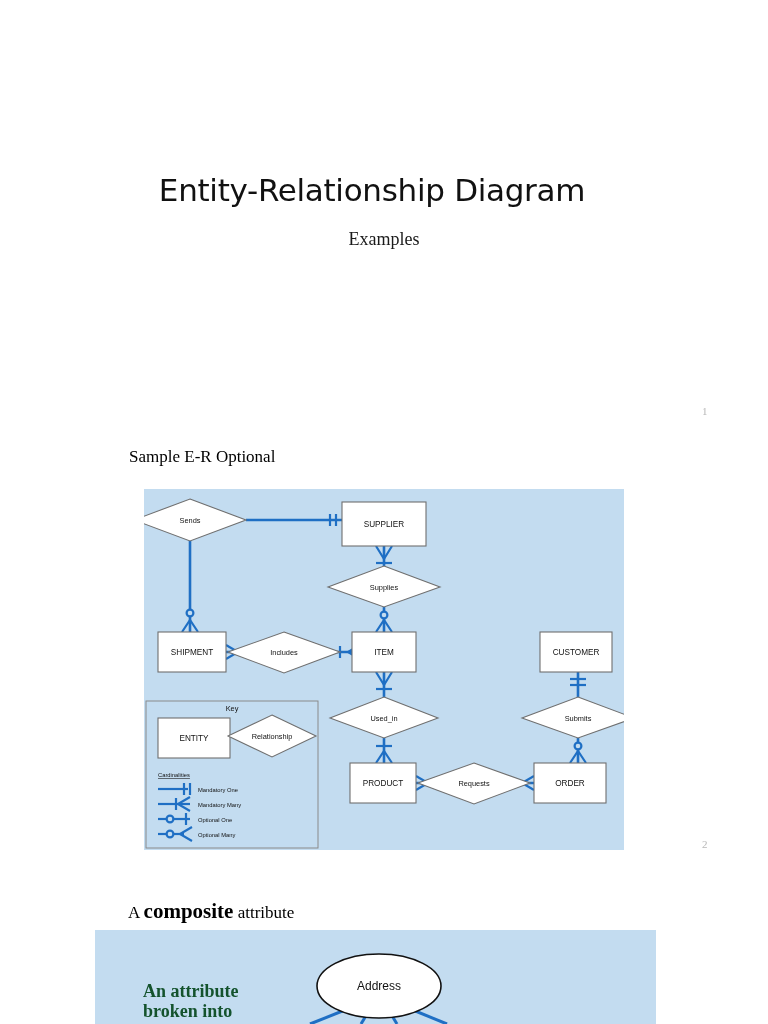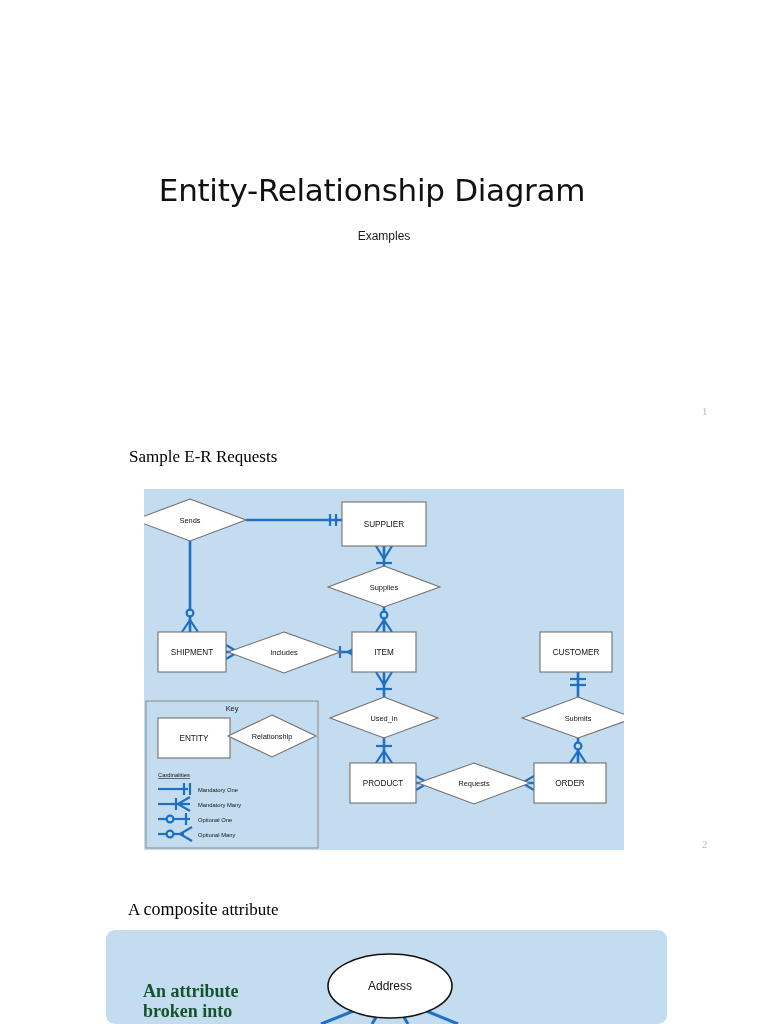--- a/index.html
+++ b/index.html
@@ -21,8 +21,8 @@
   .slide-subtitle{
     position:absolute;left:0;top:229px;width:768px;
     text-align:center;
-    font-family:Liberation Sans, sans-serif;
-    font-size:12px;font-weight:400;color:#1a1a1a;
+    font-family:Liberation Serif, serif;
+    font-size:18px;font-weight:400;color:#1a1a1a;
   }
   .page-num{
     position:absolute;

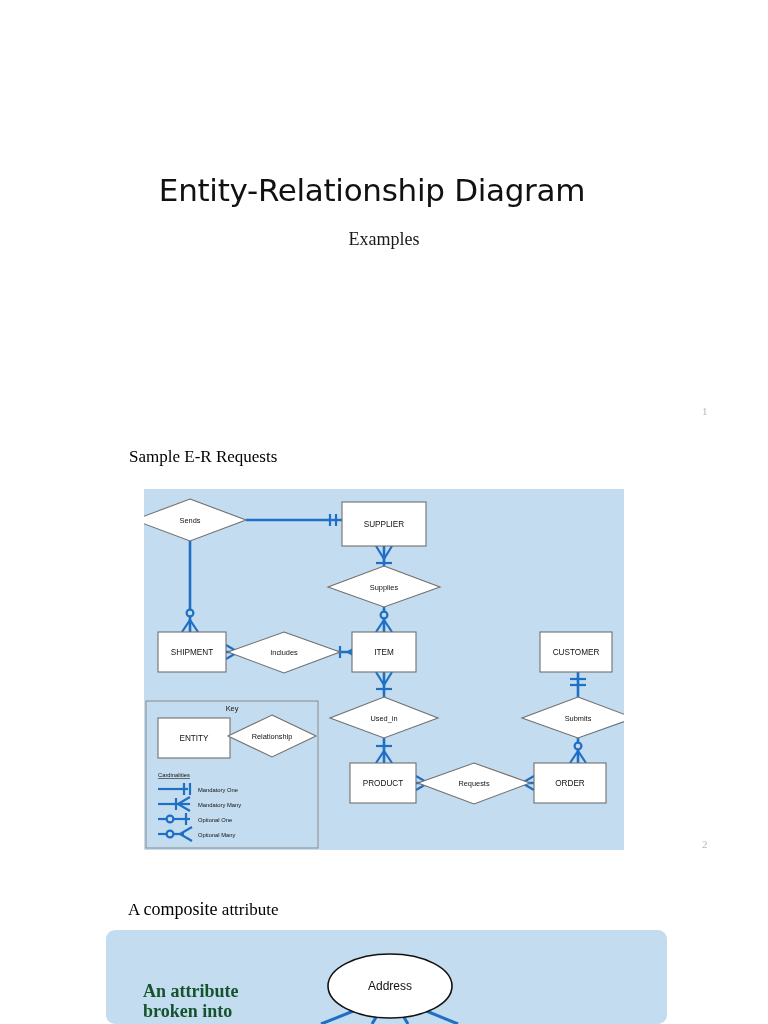--- a/index.html
+++ b/index.html
@@ -64,7 +64,7 @@
 <div class="slide-subtitle">Examples</div>
 <div class="page-num" style="left:702px;top:405px;">1</div>
 
-<div class="section-heading" style="left:129px;top:447px;">Sample E-R Requests</div>
+<div class="section-heading" style="left:129px;top:447px;">Sample E-R Optional</div>
 <div class="page-num" style="left:702px;top:838px;">2</div>
 
 <div class="panel" id="er-panel">

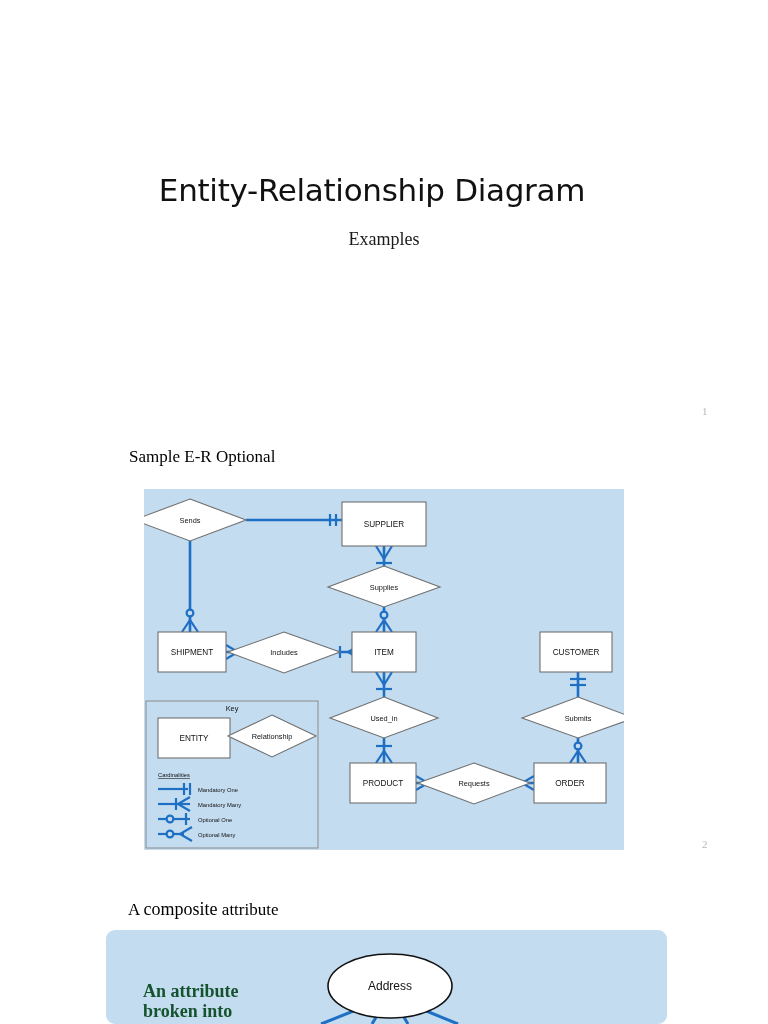--- a/index.html
+++ b/index.html
@@ -39,7 +39,7 @@
     font-family:"Liberation Serif", serif;
     font-size:17px;color:#000000;white-space:nowrap;
   }
-  .sec2-heading b{font-size:18px;font-weight:normal;}
+  .sec2-heading b{font-size:21px;font-weight:bold;}
 
   .panel{
     position:absolute;

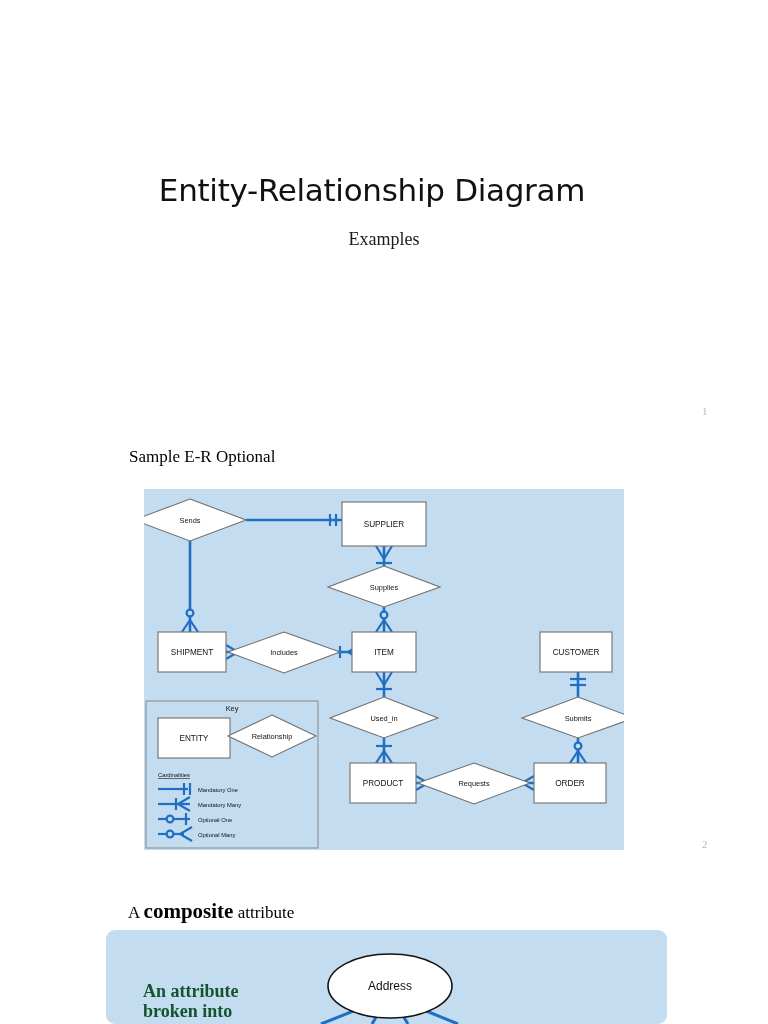--- a/index.html
+++ b/index.html
@@ -46,7 +46,7 @@
     background:#c3dcf0;
   }
   #er-panel{left:144px;top:489px;width:480px;height:361px;}
-  #comp-panel{left:106px;top:930px;width:561px;height:94px;border-radius:9px;}
+  #comp-panel{left:95px;top:930px;width:561px;height:94px;}
 
   svg{display:block;}
 

